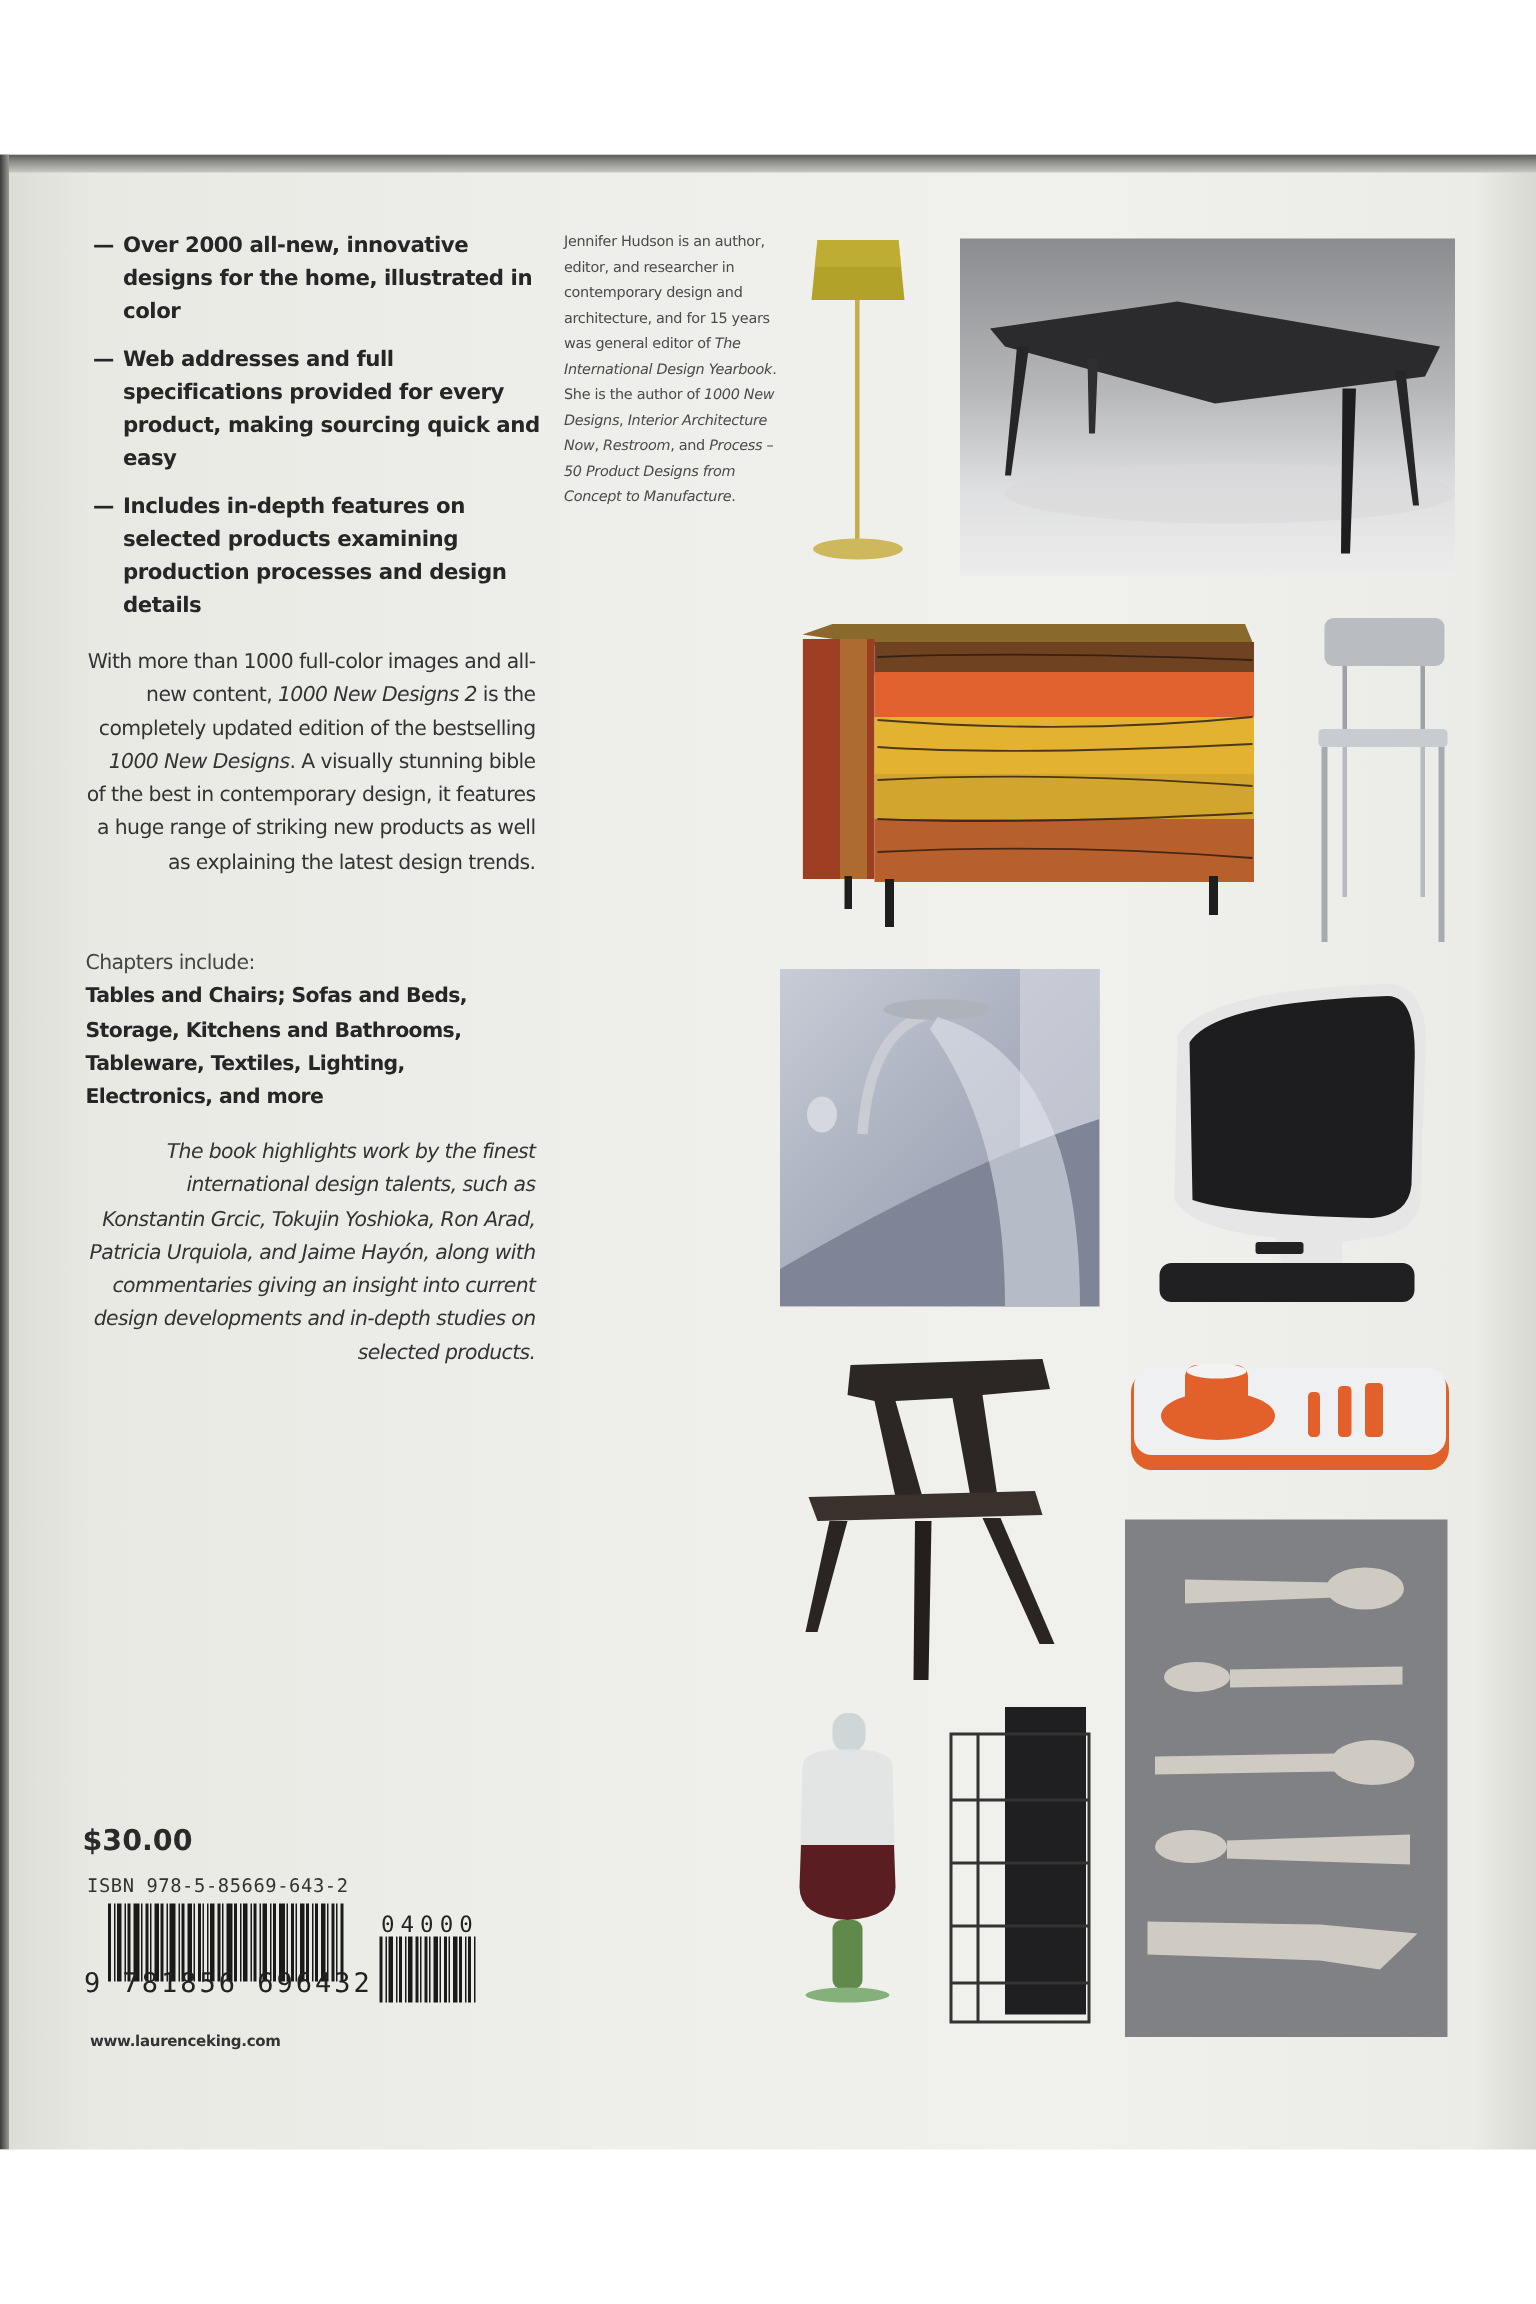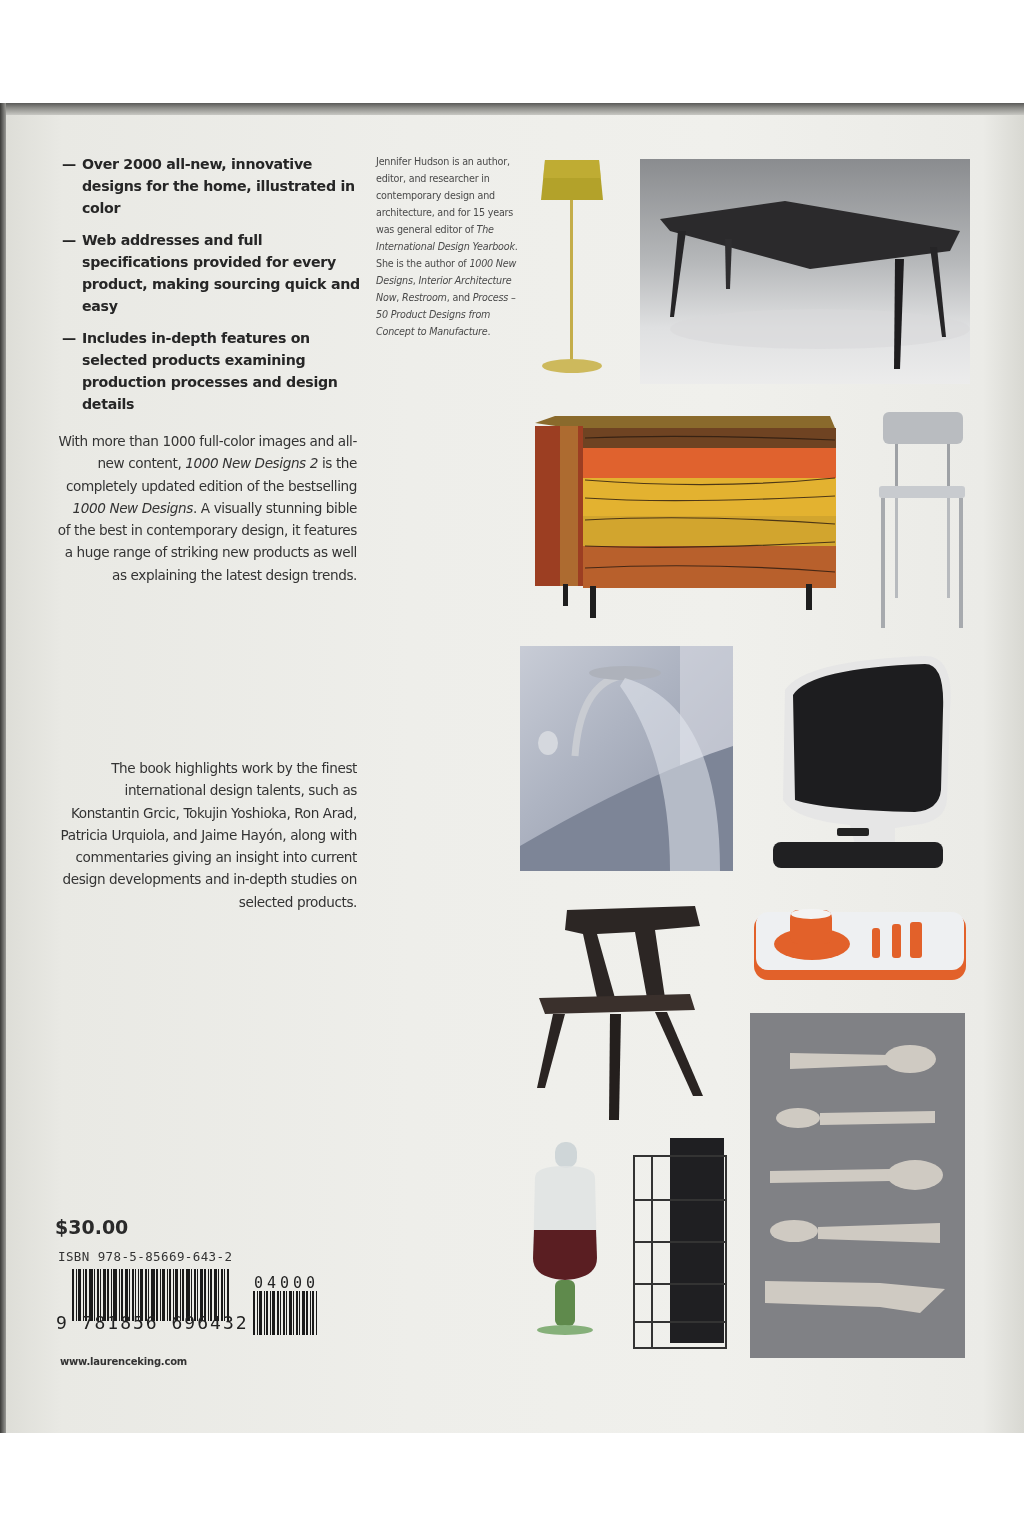--- a/index.html
+++ b/index.html
@@ -90,6 +90,7 @@
   </div>
 
   <div class="chapters">
+    <div class="lead">Chapters include:</div>
   </div>
 
   <div class="para p3">The book highlights work by the finest international design talents, such as Konstantin Grcic, Tokujin Yoshioka, Ron Arad, Patricia Urquiola, and Jaime Hayón, along with commentaries giving an insight into current design developments and in-depth studies on selected products.</div>

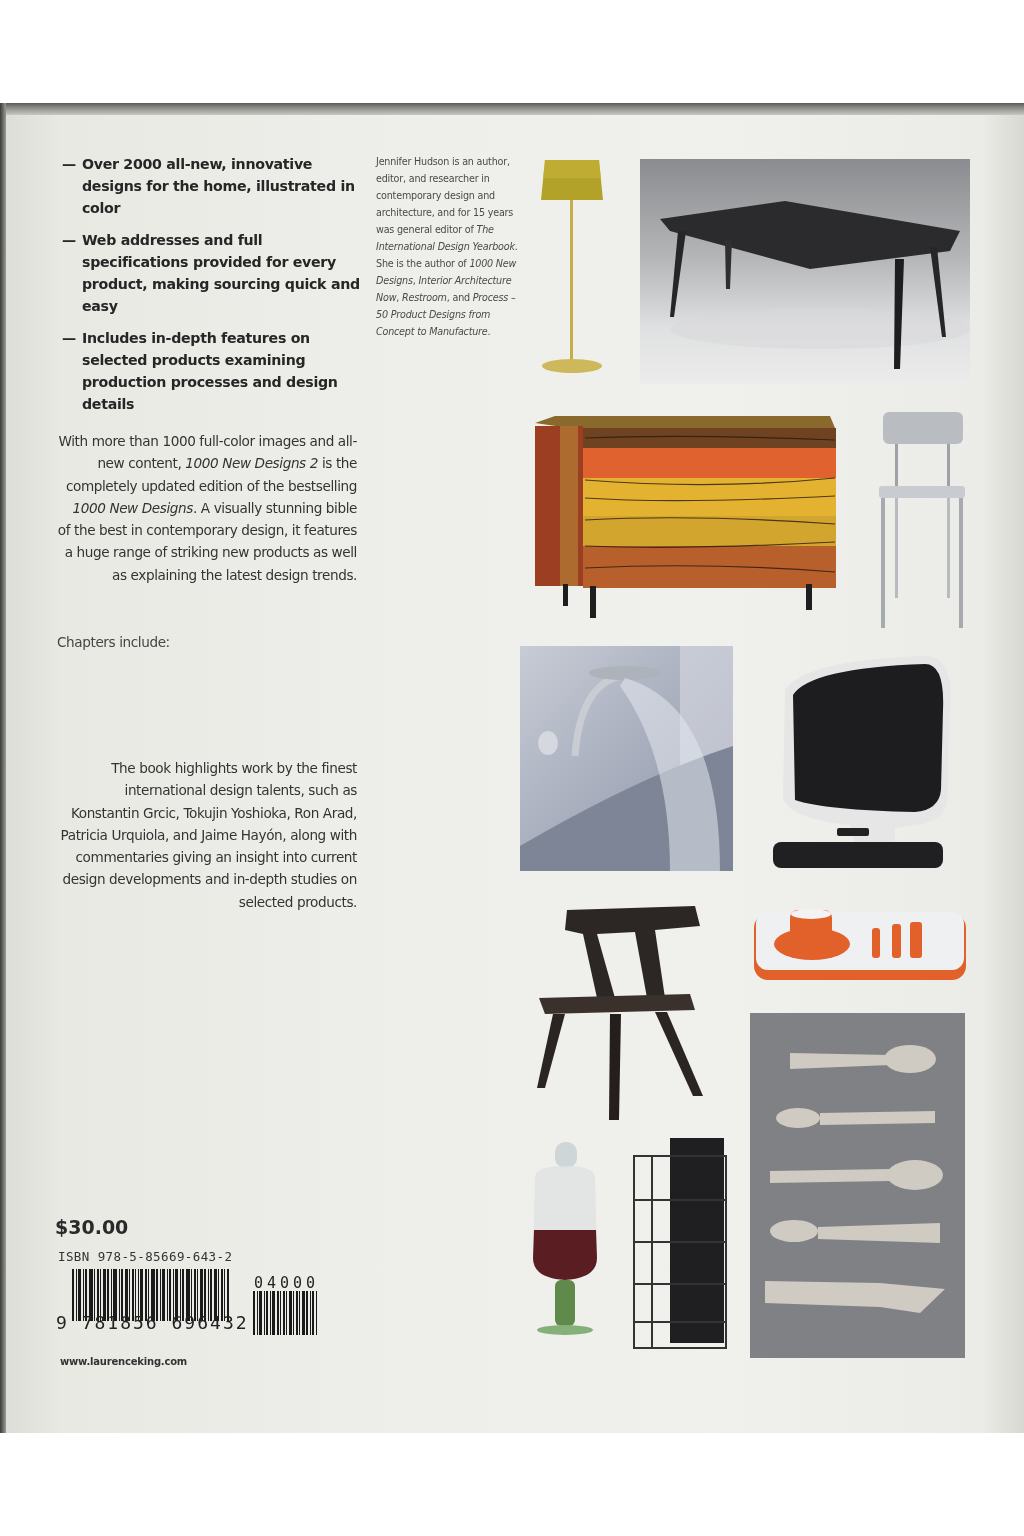--- a/index.html
+++ b/index.html
@@ -91,6 +91,7 @@
 
   <div class="chapters">
     <div class="lead">Chapters include:</div>
+    <div class="list">Tables and Chairs; Sofas and Beds, Storage, Kitchens and Bathrooms, Tableware, Textiles, Lighting, Electronics, and more</div>
   </div>
 
   <div class="para p3">The book highlights work by the finest international design talents, such as Konstantin Grcic, Tokujin Yoshioka, Ron Arad, Patricia Urquiola, and Jaime Hayón, along with commentaries giving an insight into current design developments and in-depth studies on selected products.</div>

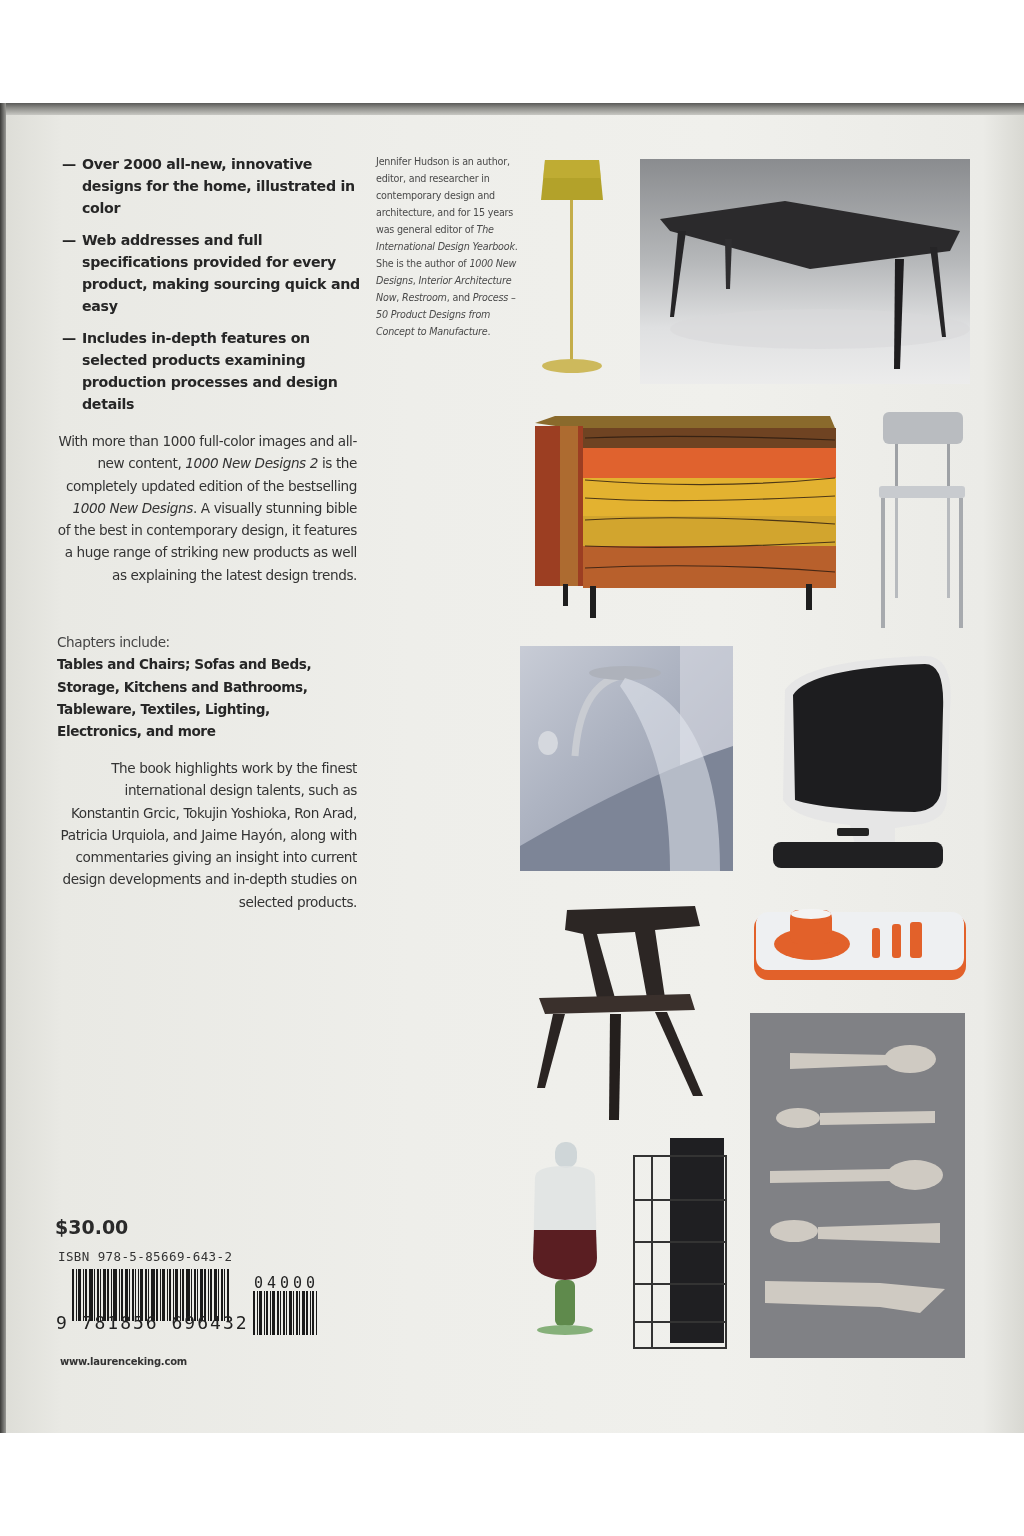--- a/index.html
+++ b/index.html
@@ -32,7 +32,7 @@
     .chapters { position: absolute; left: 57px; top: 528px; width: 300px; font-size: 13.6px; line-height: 22.3px; letter-spacing: -0.4px; }
     .chapters .lead { color: #444; }
     .chapters .list { font-weight: bold; color: #262626; }
-    .p3 { top: 654px; }
+    .p3 { top: 654px; font-style: italic; }
 
     .price { position: absolute; left: 55px; top: 1113px; font-weight: bold; font-size: 19px; color: #2a2a2a; }
     .isbn { position: absolute; left: 58px; top: 1146px; font-family: "DejaVu Sans Mono", monospace; font-size: 12.5px; letter-spacing: 0.4px; color: #333; }

